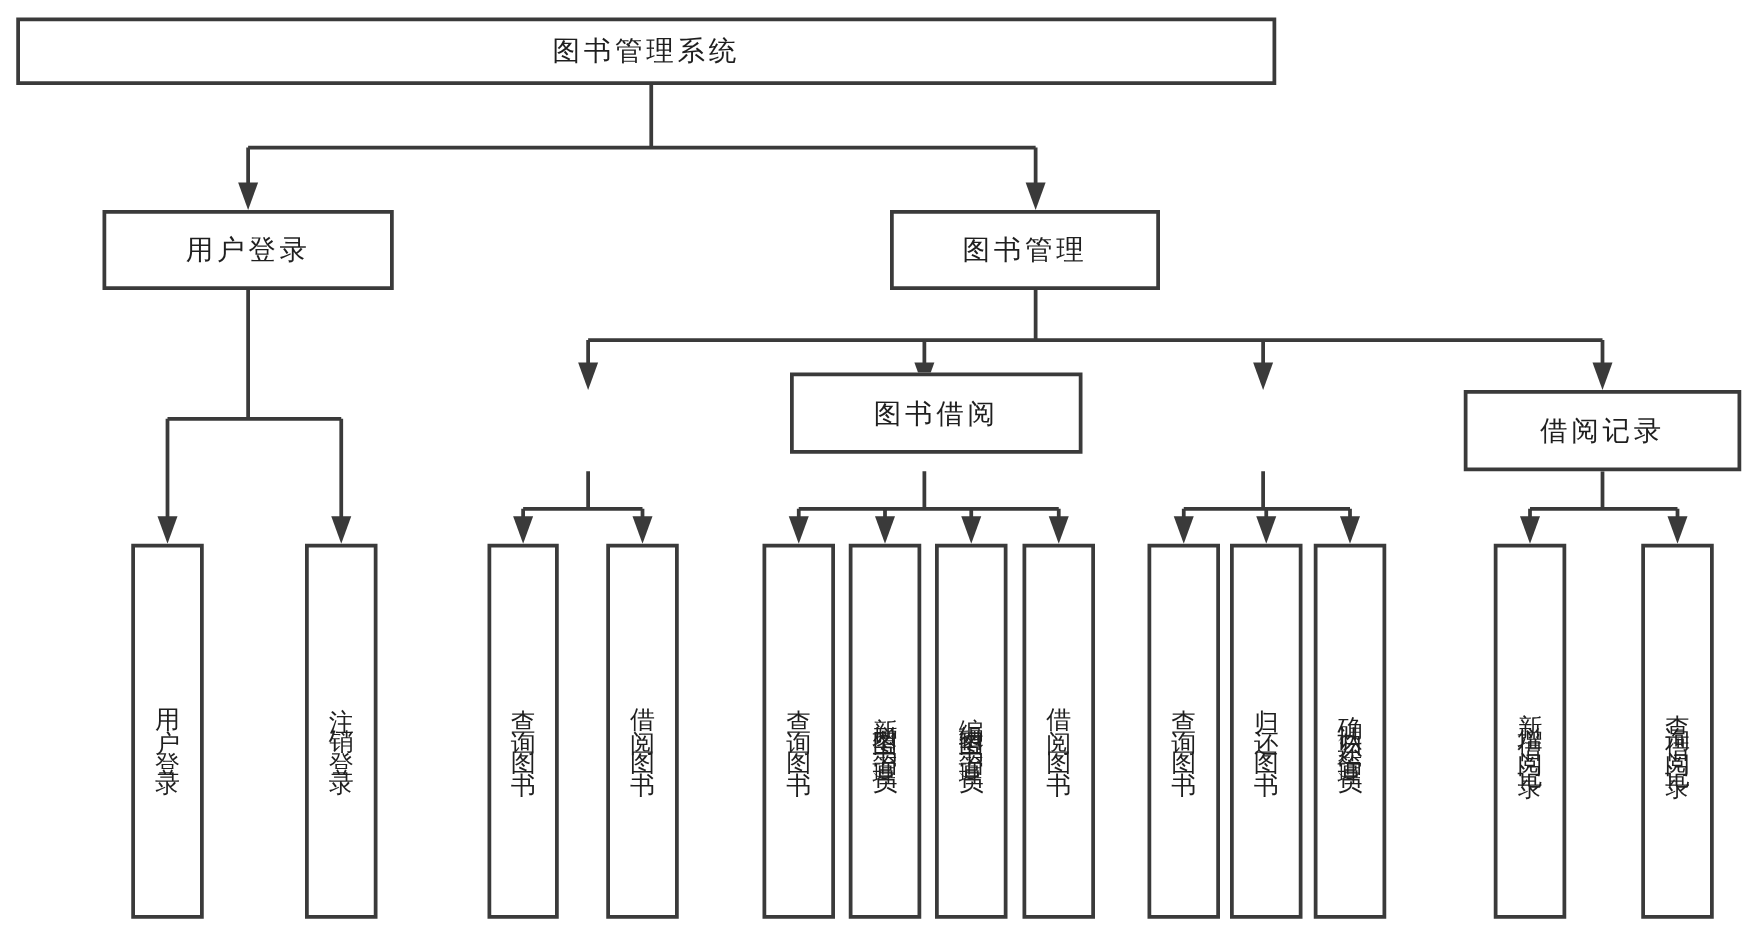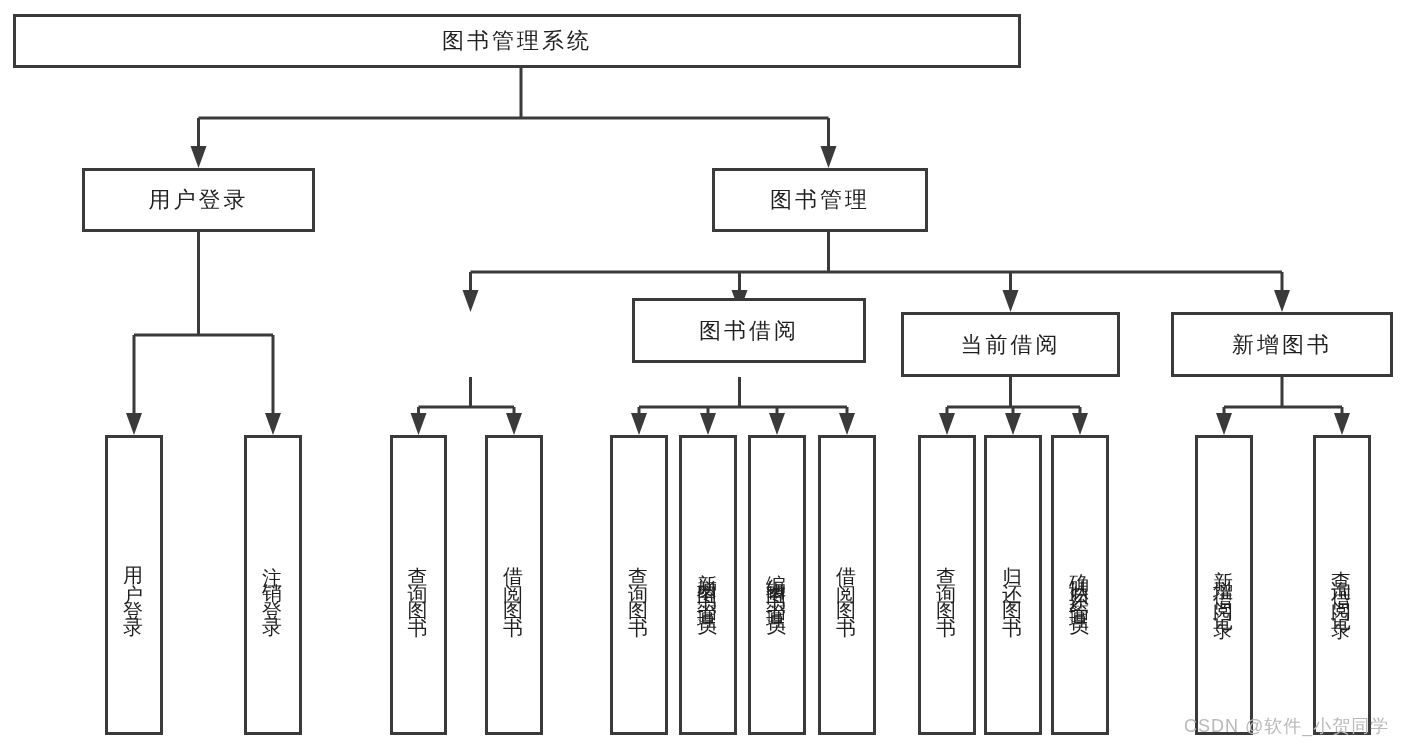--- a/index.html
+++ b/index.html
@@ -71,7 +71,6 @@
   <div class="node" style="left:712px;top:168px;width:216px;height:64px">图书管理</div>
 
   <div class="node" style="left:632px;top:298px;width:234px;height:65px">图书借阅</div>
-  <div class="node" style="left:901px;top:312px;width:219px;height:65px">当前借阅</div>
   <div class="node" style="left:1171px;top:312px;width:222px;height:65px">新增图书</div>
 
   <div class="node leaf" style="left: 105px; top: 435px; width: 58px; height: 300px; letter-spacing: 17px;">用户登录</div>

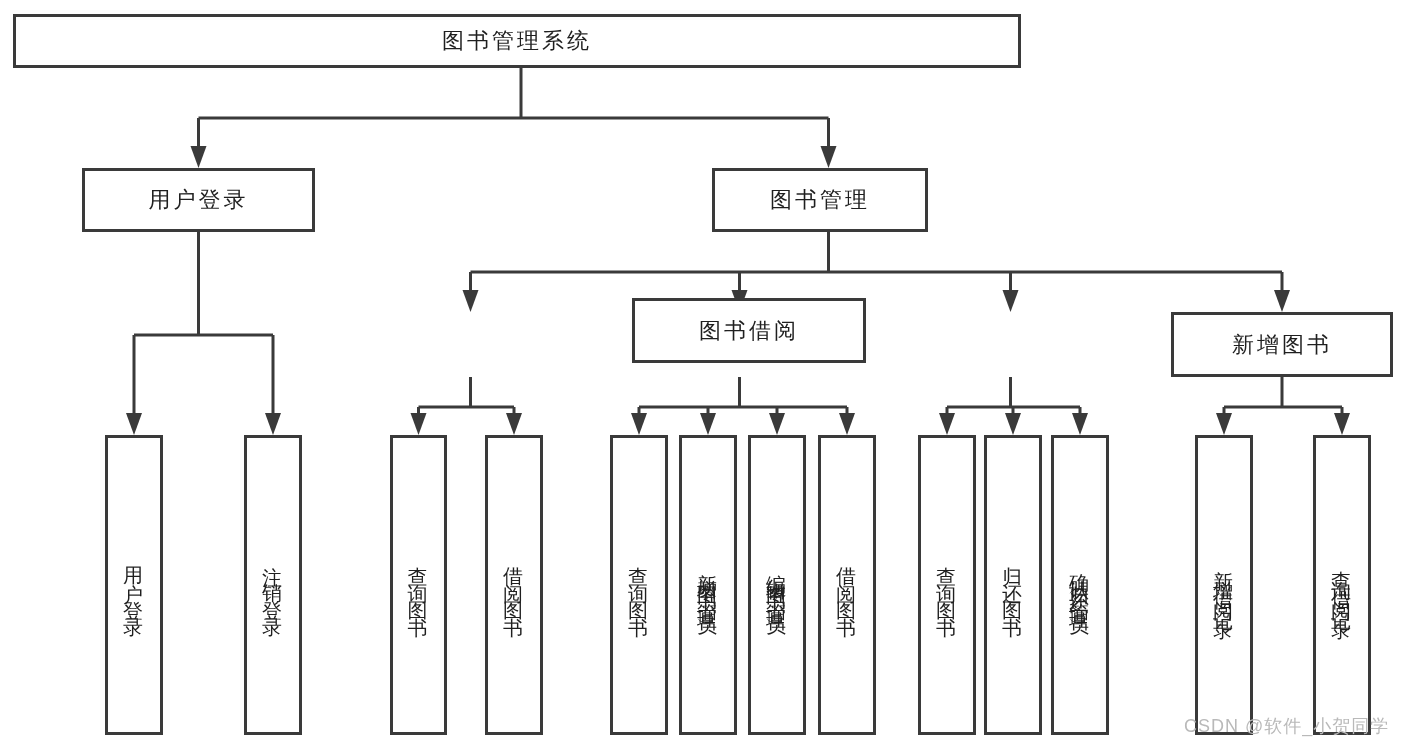--- a/index.html
+++ b/index.html
@@ -71,7 +71,7 @@
   <div class="node" style="left:712px;top:168px;width:216px;height:64px">图书管理</div>
 
   <div class="node" style="left:632px;top:298px;width:234px;height:65px">图书借阅</div>
-  <div class="node" style="left:1171px;top:312px;width:222px;height:65px">新增图书</div>
+  <div class="node" style="left:1171px;top:312px;width:222px;height:65px">借阅记录</div>
 
   <div class="node leaf" style="left: 105px; top: 435px; width: 58px; height: 300px; letter-spacing: 17px;">用户登录</div>
   <div class="node leaf" style="left: 244px; top: 435px; width: 58px; height: 300px; letter-spacing: 17px;">注销登录</div>

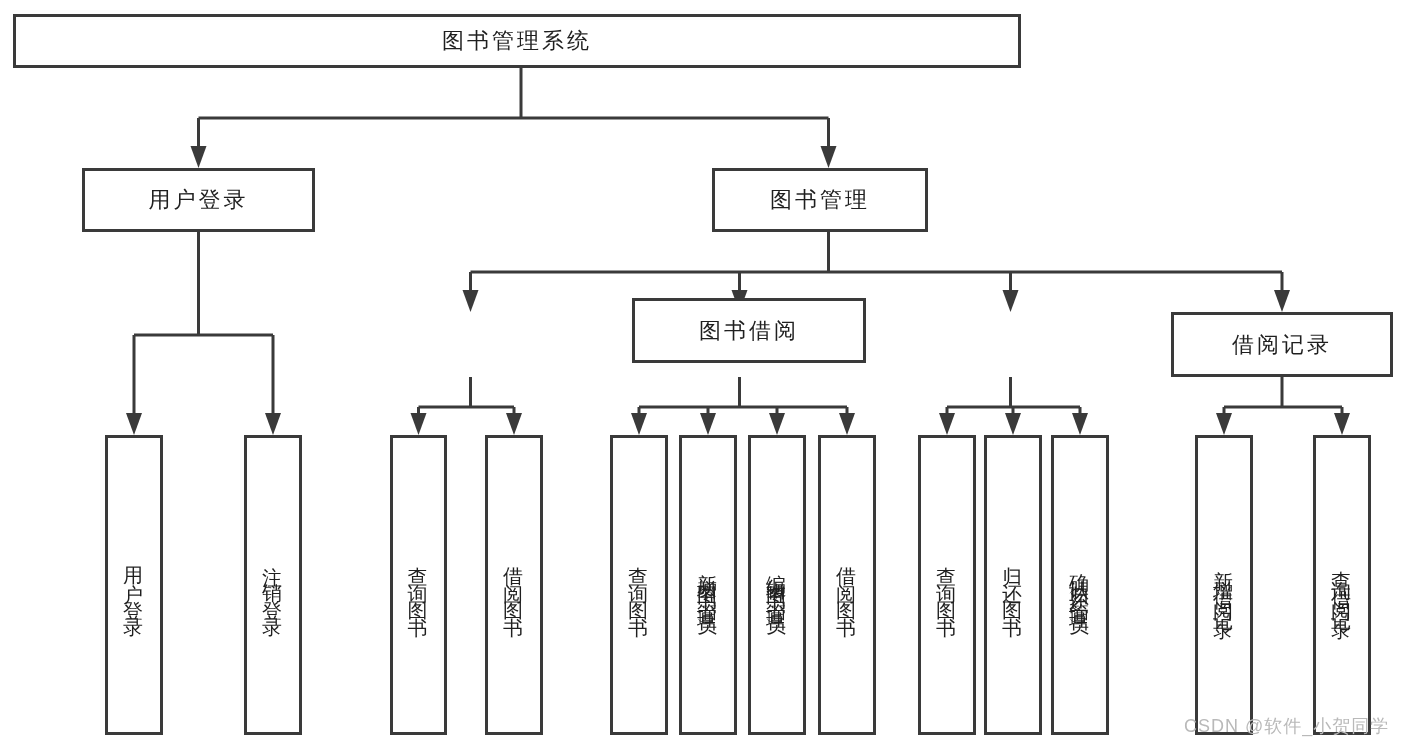--- a/index.html
+++ b/index.html
@@ -91,7 +91,6 @@
   <div class="node leaf" style="left: 1195px; top: 435px; width: 58px; height: 300px; letter-spacing: 10px;">新增借阅记录</div>
   <div class="node leaf" style="left: 1313px; top: 435px; width: 58px; height: 300px; letter-spacing: 10px;">查询借阅记录</div>
 
-  <div class="watermark">CSDN @软件_小贺同学</div>
 
 </div>
 

